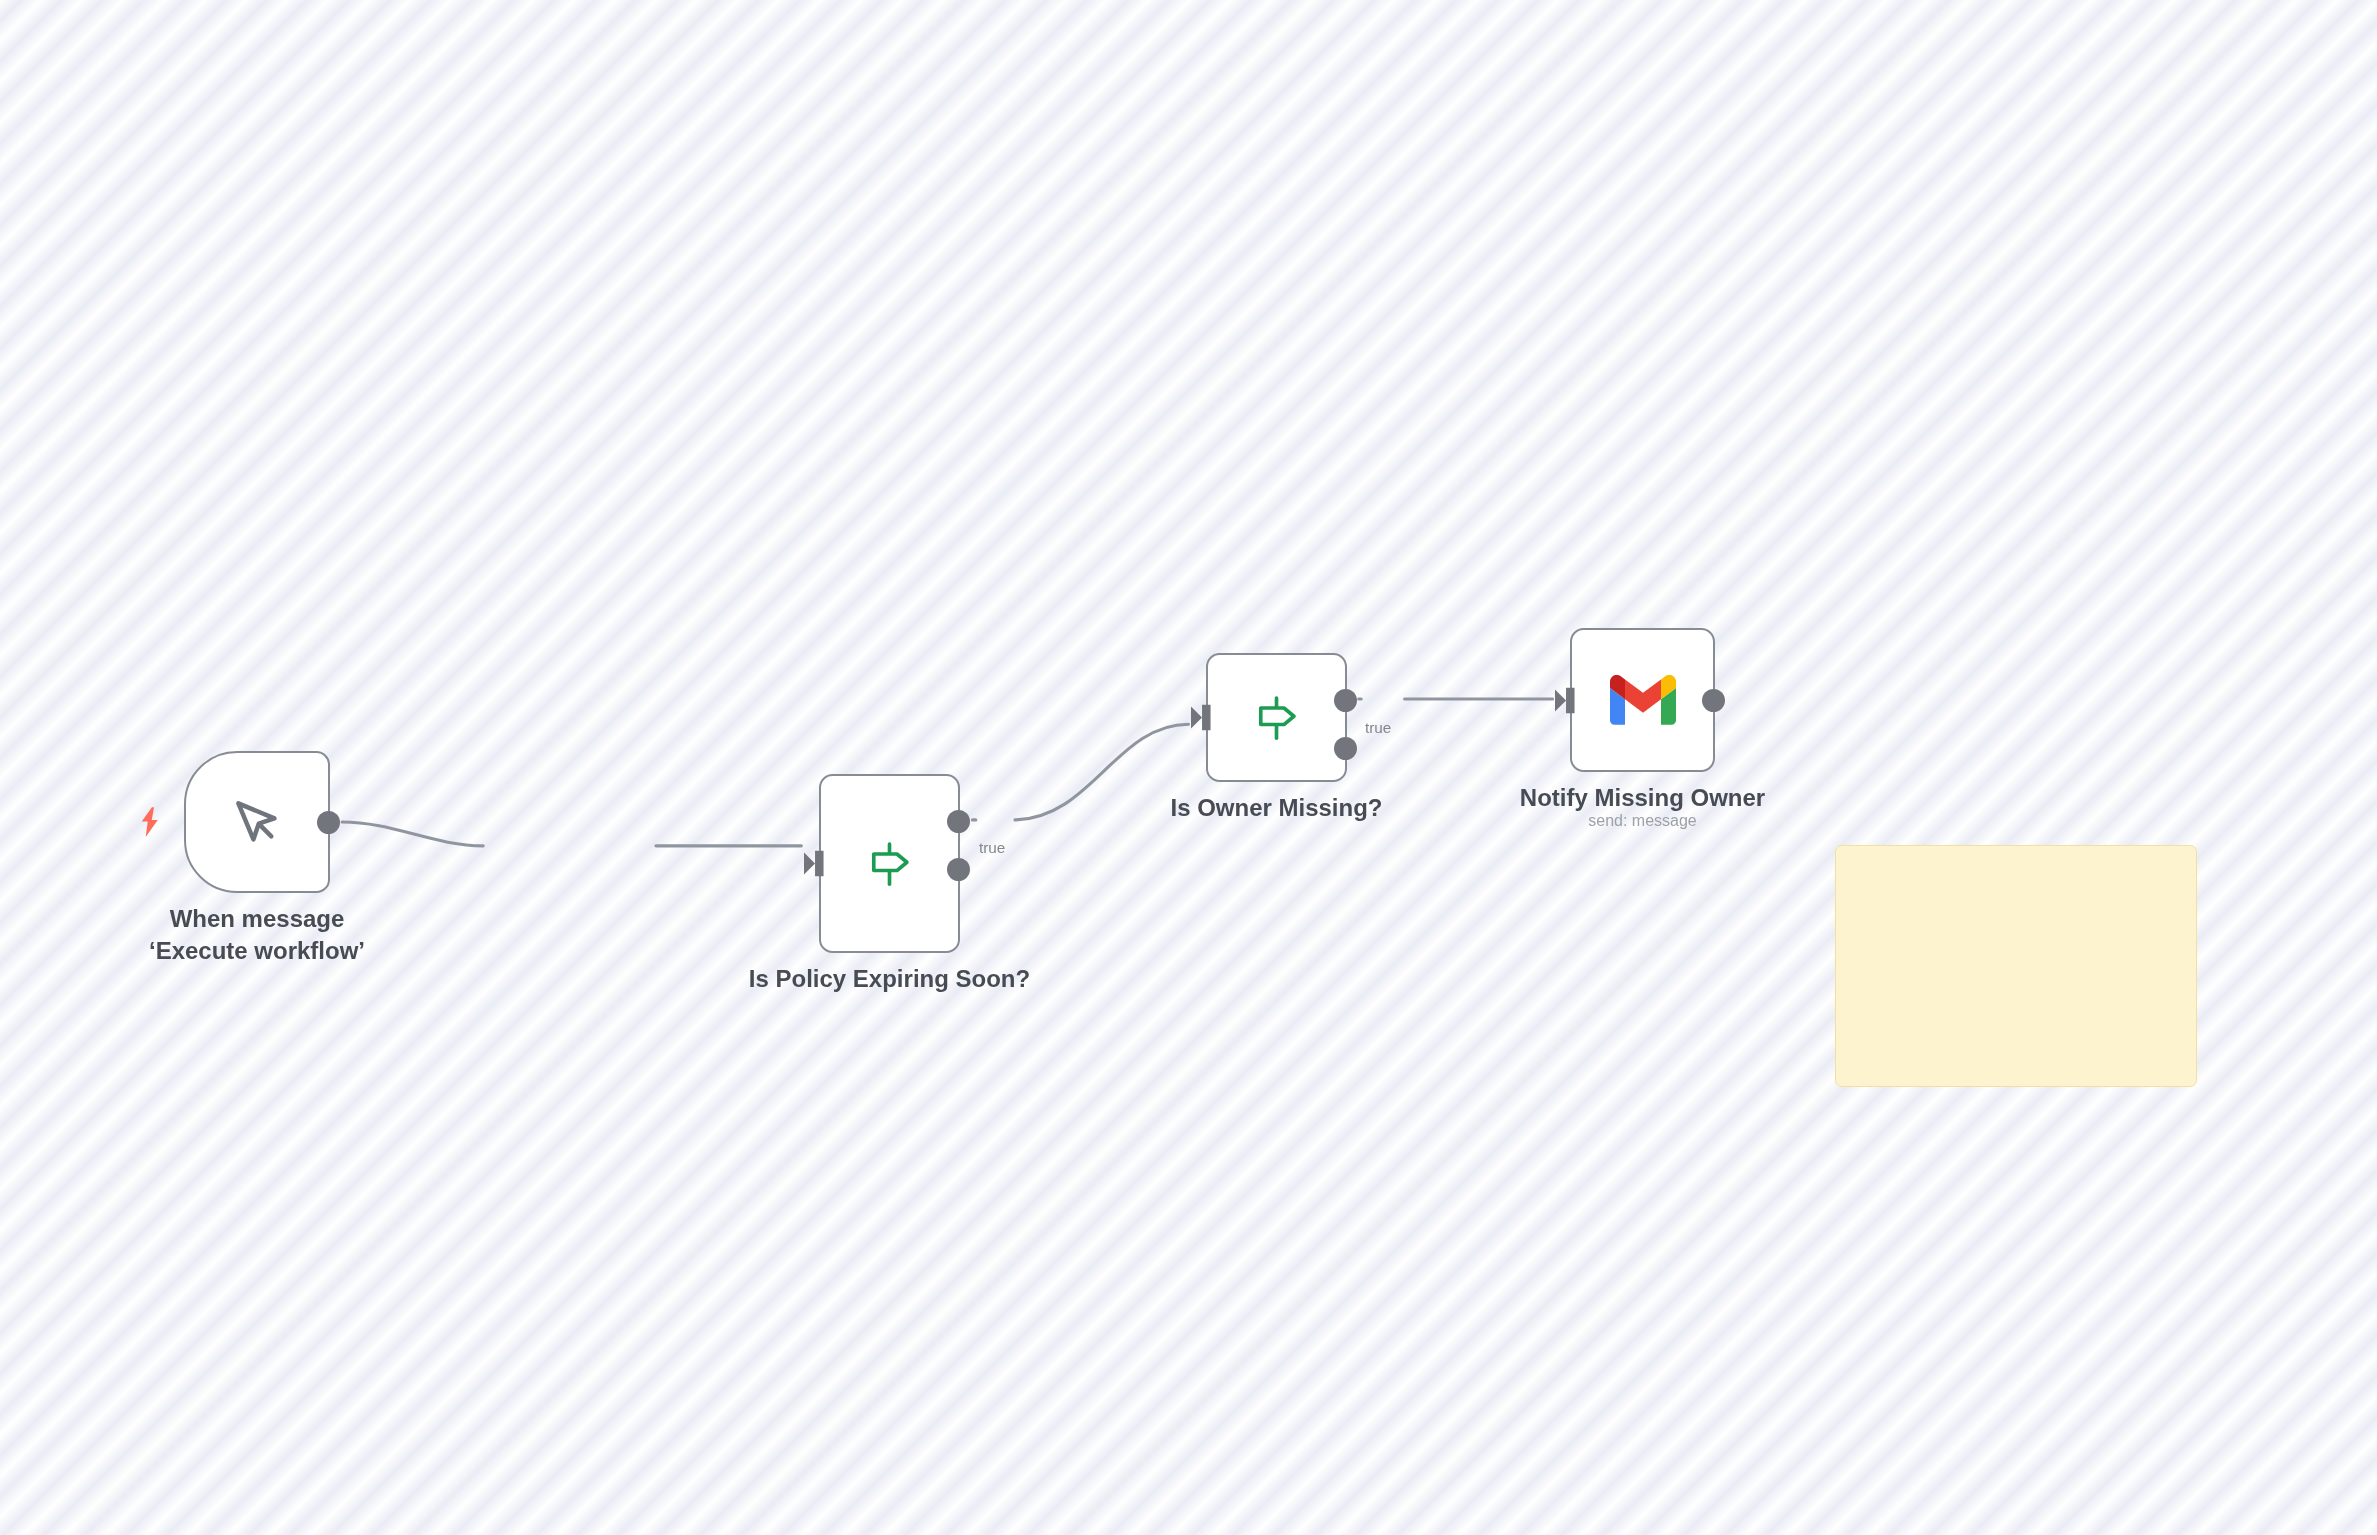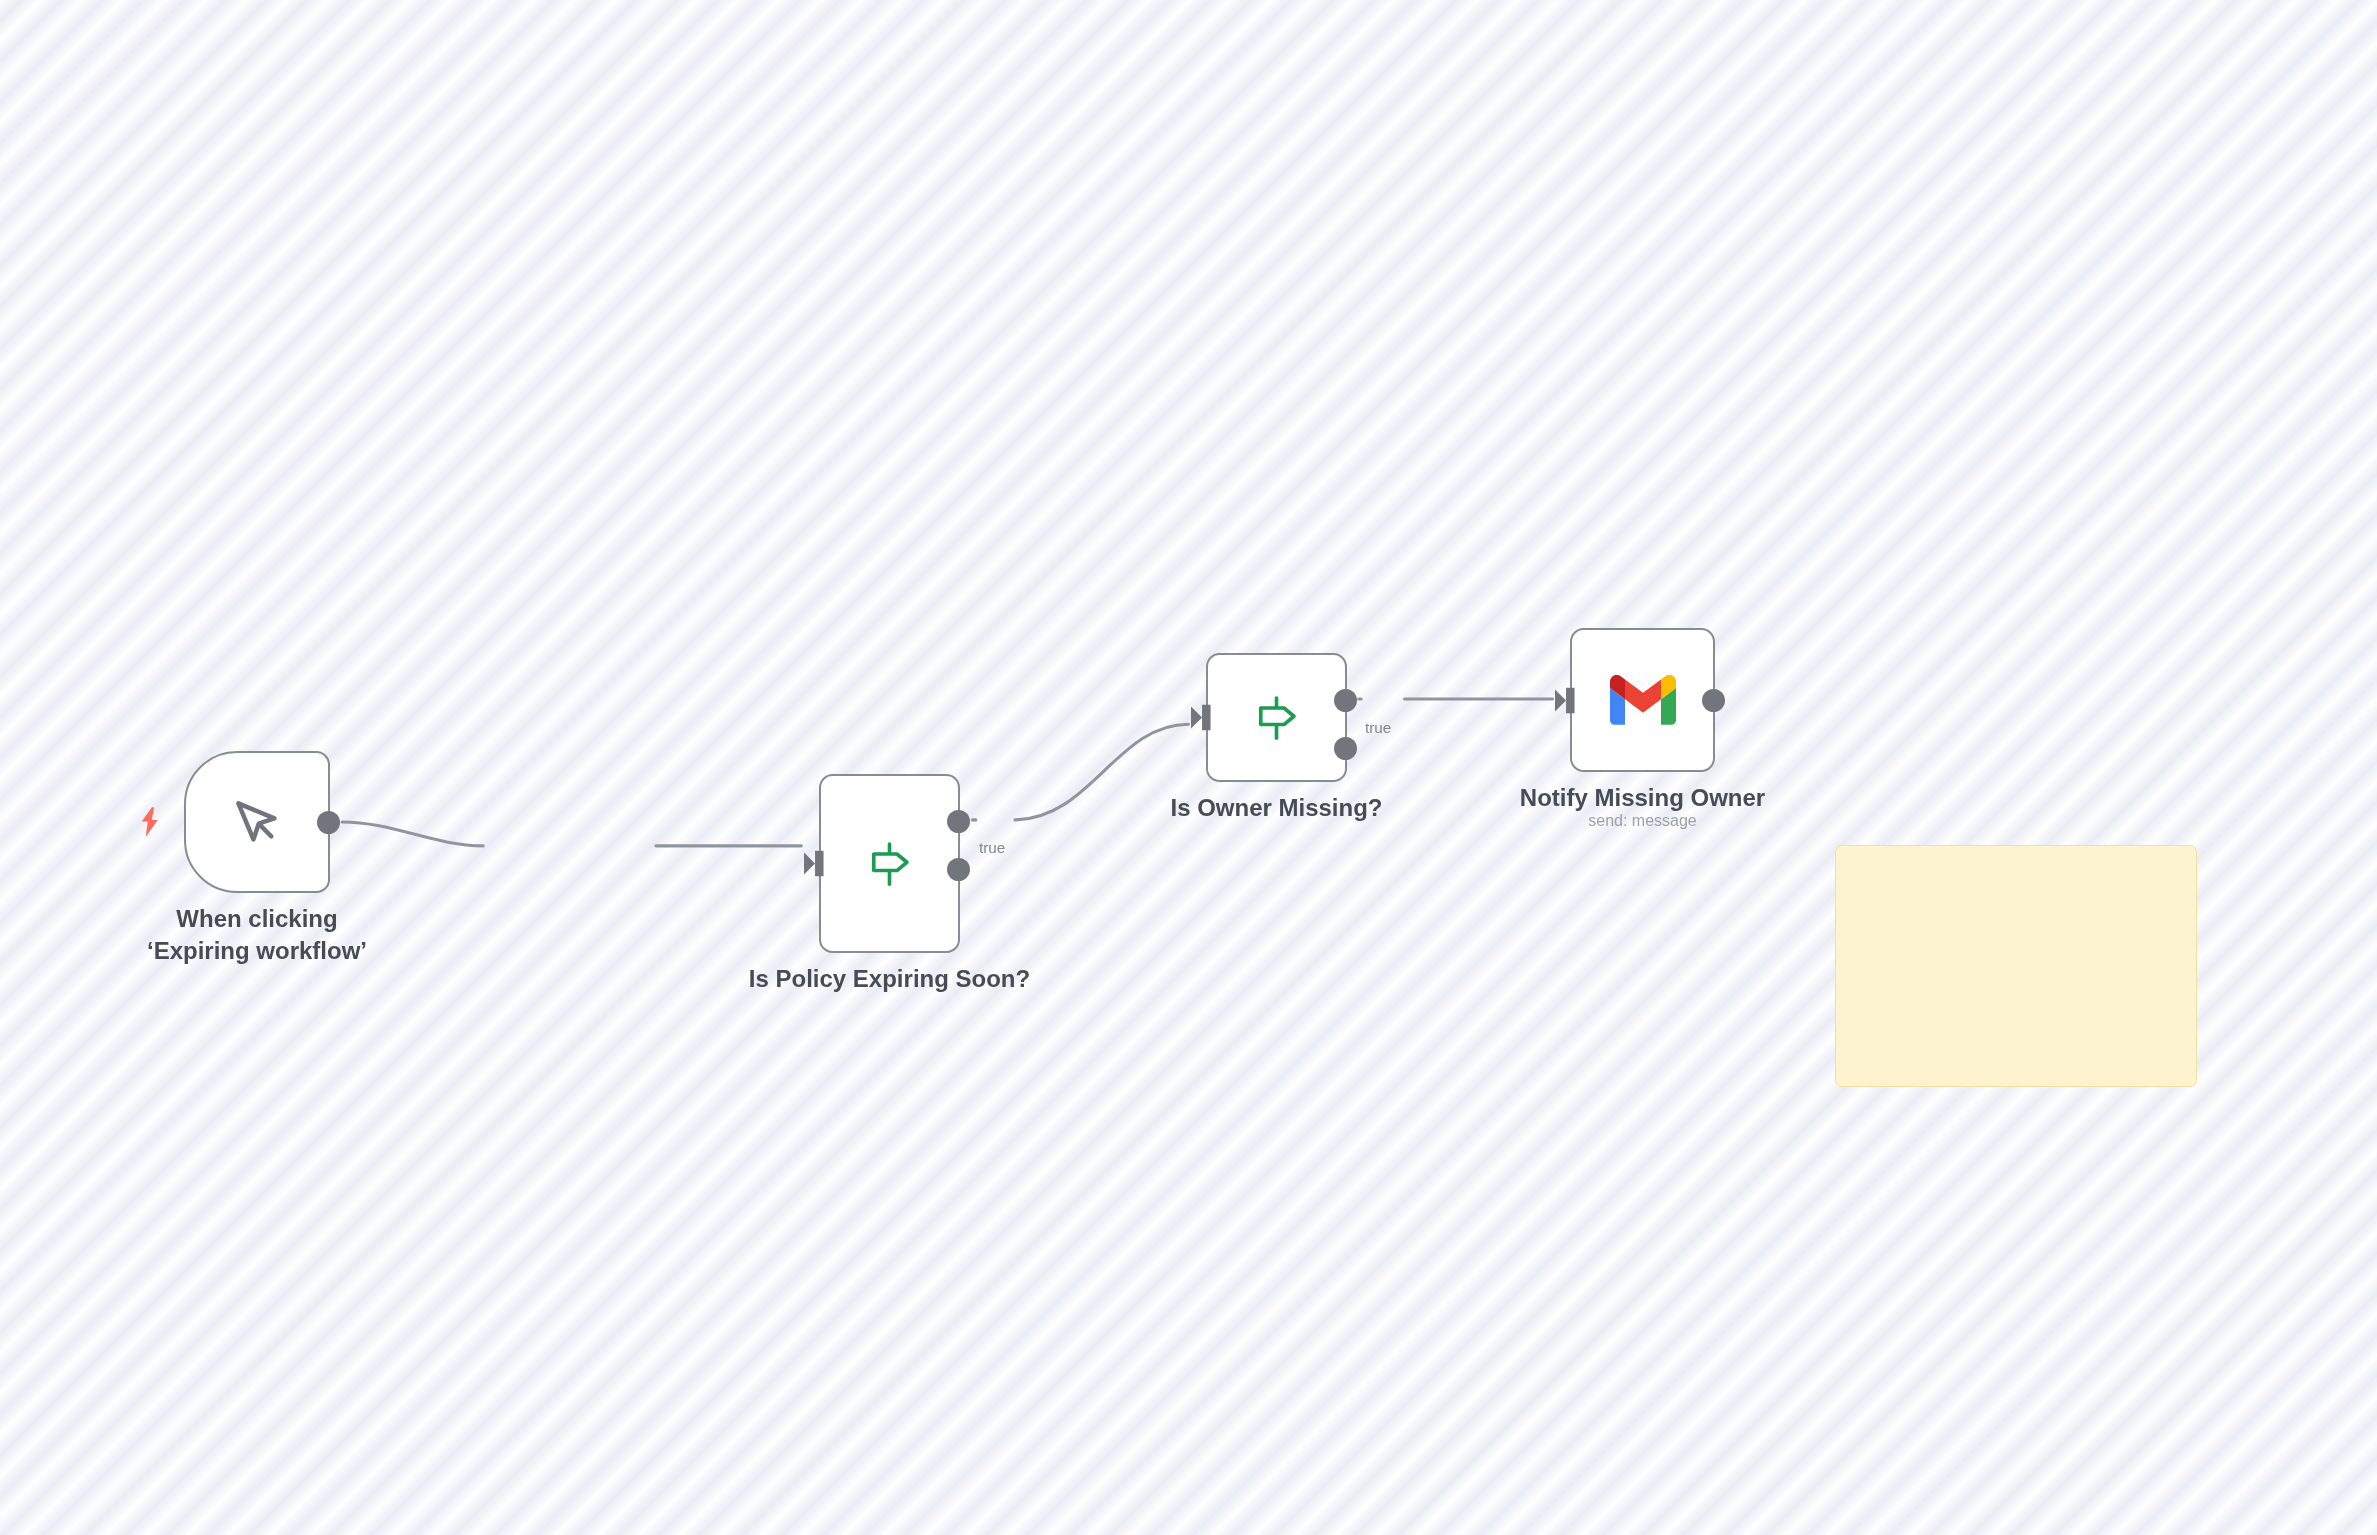--- a/index.html
+++ b/index.html
@@ -109,7 +109,7 @@
       </svg>
     </div>
     <div class="port-out port-out--single"></div>
-    <div class="node-name">When clicking ‘Expiring workflow’</div>
+    <div class="node-name">When message ‘Execute workflow’</div>
   </div>
 
 

